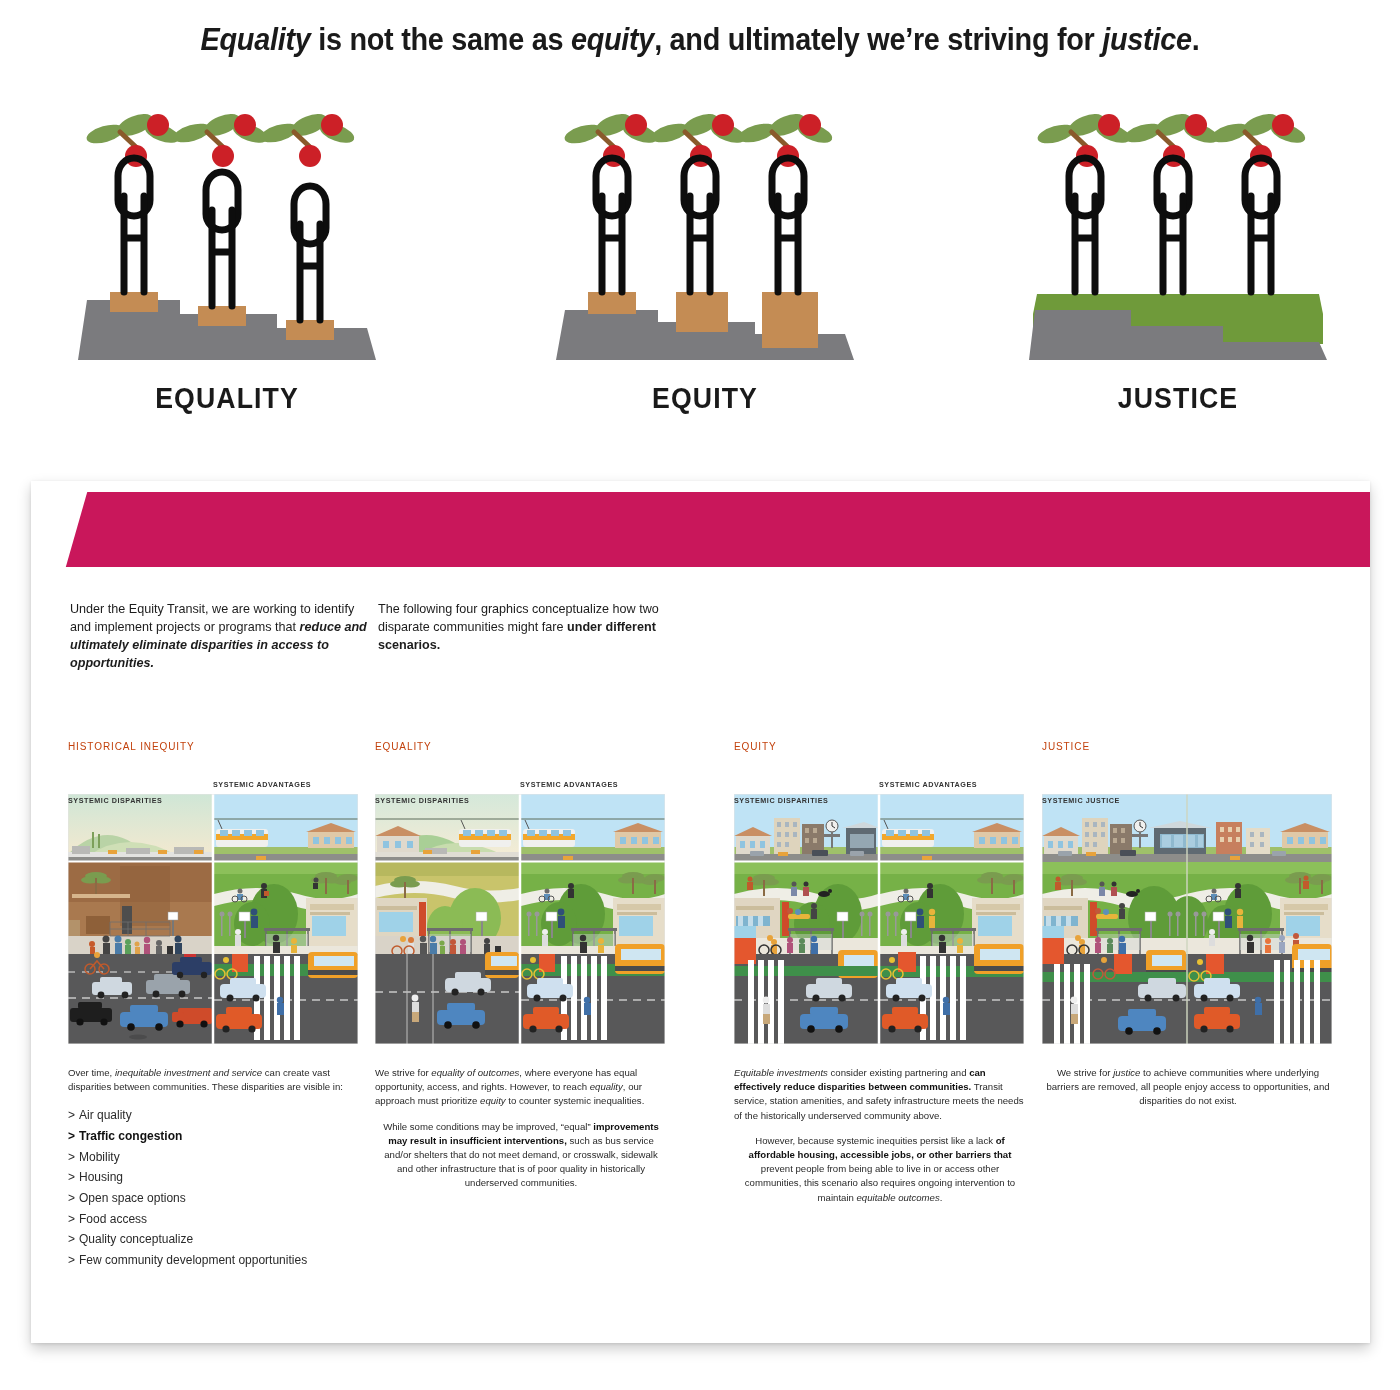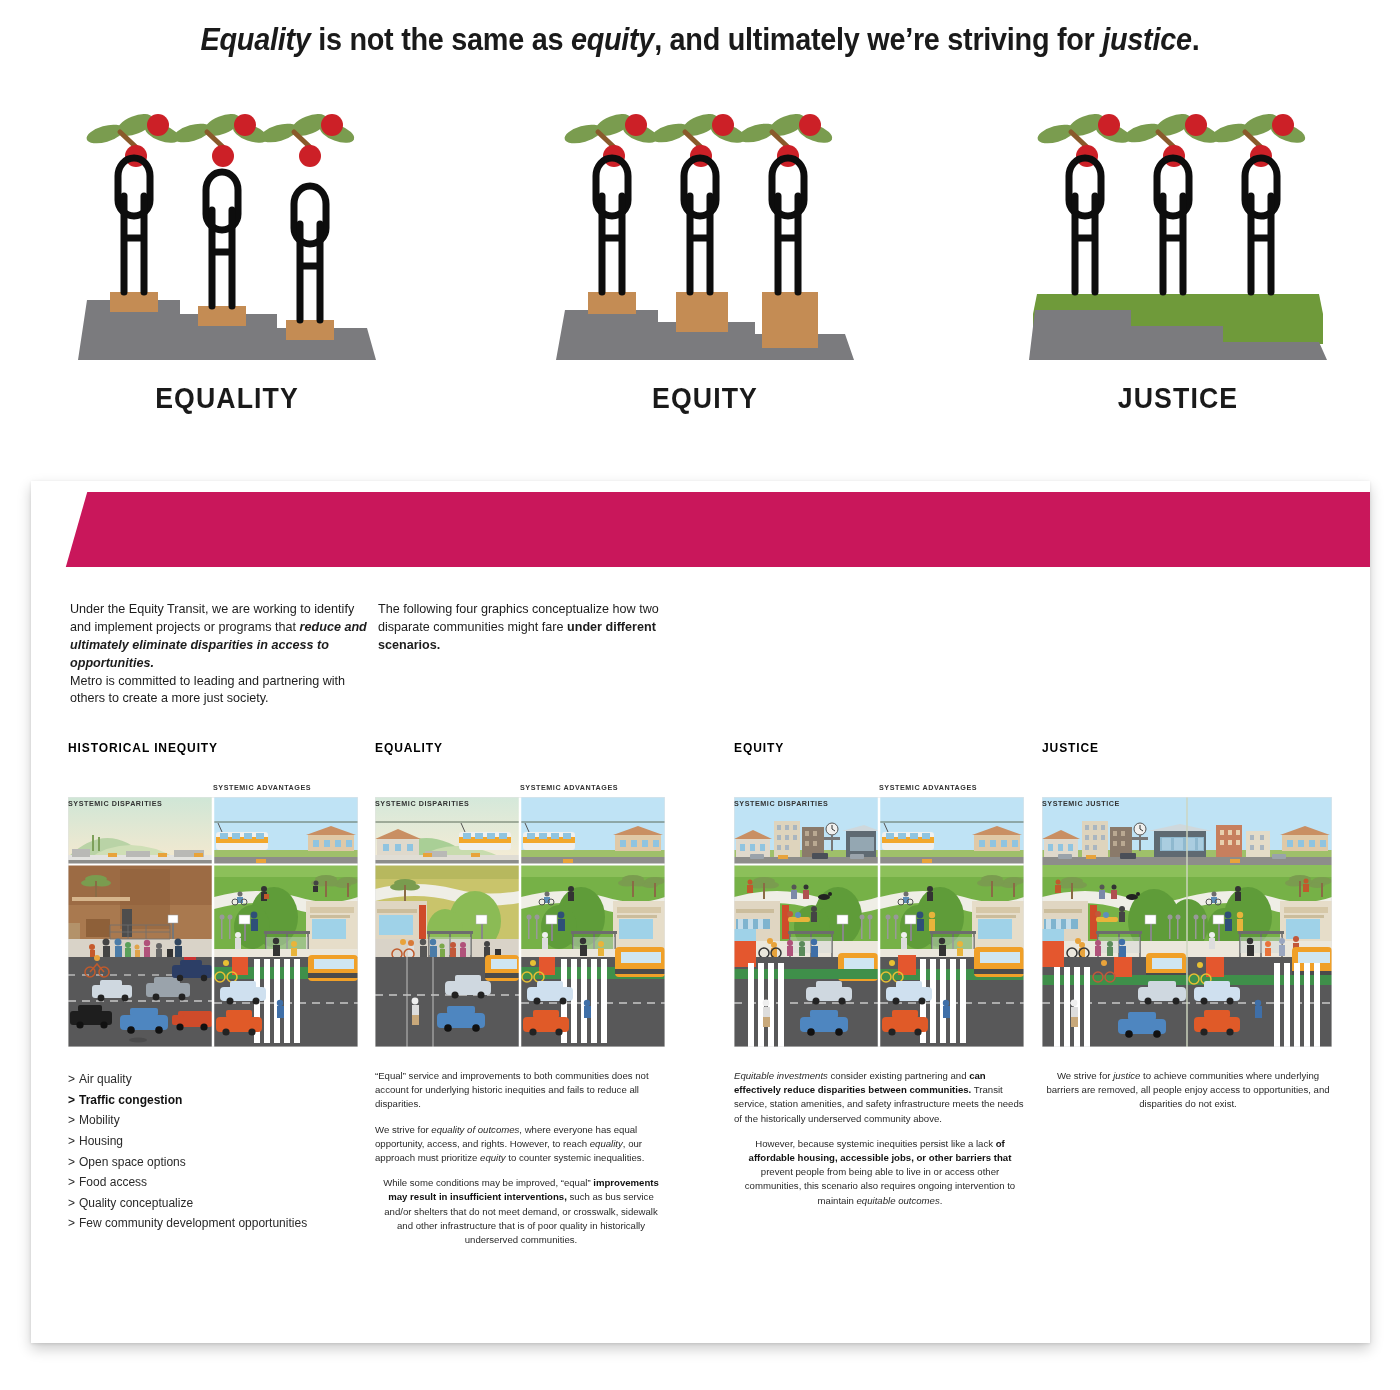--- a/index.html
+++ b/index.html
@@ -250,7 +250,6 @@
         <span>Under the Equity Transit, we are working to</span>
         <span>identify and implement projects or programs</span>
         <span>that </span><i>reduce and ultimately eliminate disparities in access to opportunities.</i><br>
-        <span>Metro is committed to leading and partnering with others to create a more just society.</span>
       </div>
       <div class="intro-col b">
         <span>The following four graphics conceptualize</span>

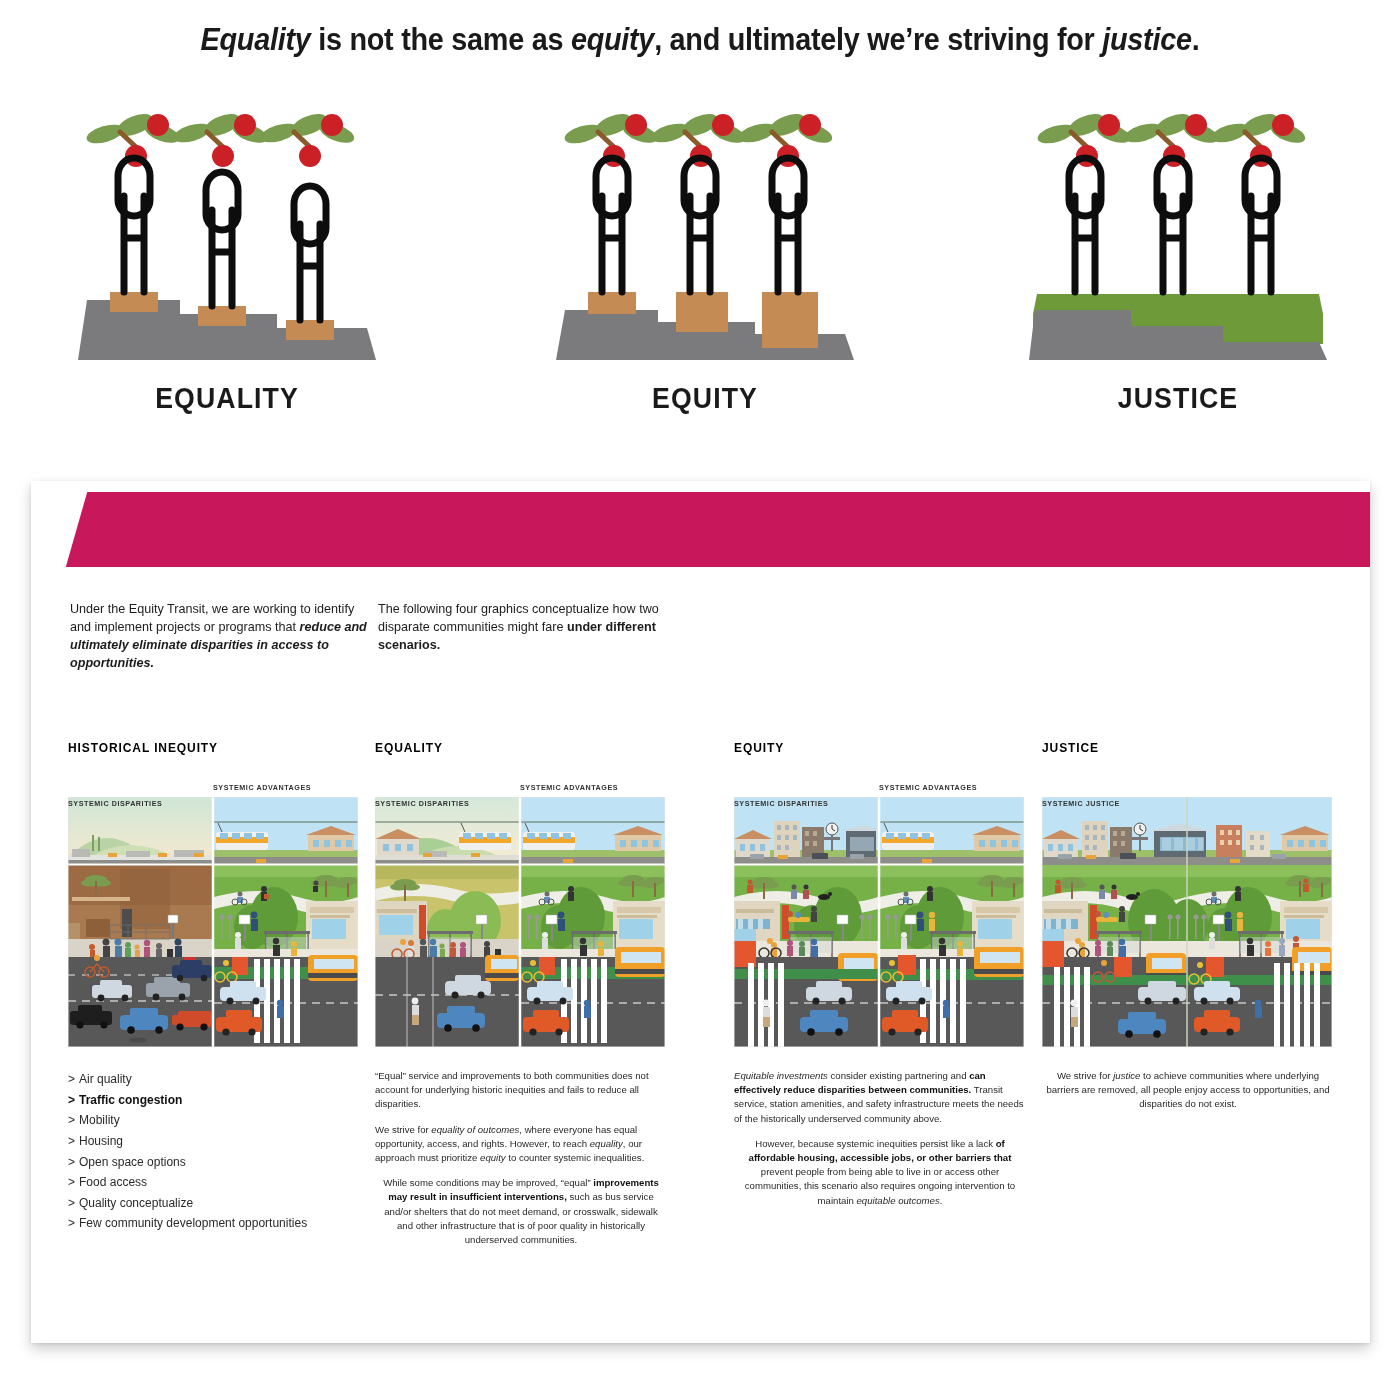--- a/index.html
+++ b/index.html
@@ -74,7 +74,7 @@
 
   .col-title {
     font-family: "Liberation Sans Narrow", "Liberation Sans", sans-serif;
-    font-weight: bold; font-size: 12px; letter-spacing: 0.9px; color: #000000;
+    font-weight: normal; font-size: 10px; letter-spacing: 0.9px; color: #c2410c;
     margin: 0 0 28px 0;
   }
   .sublabels { position: relative; height: 14px; }

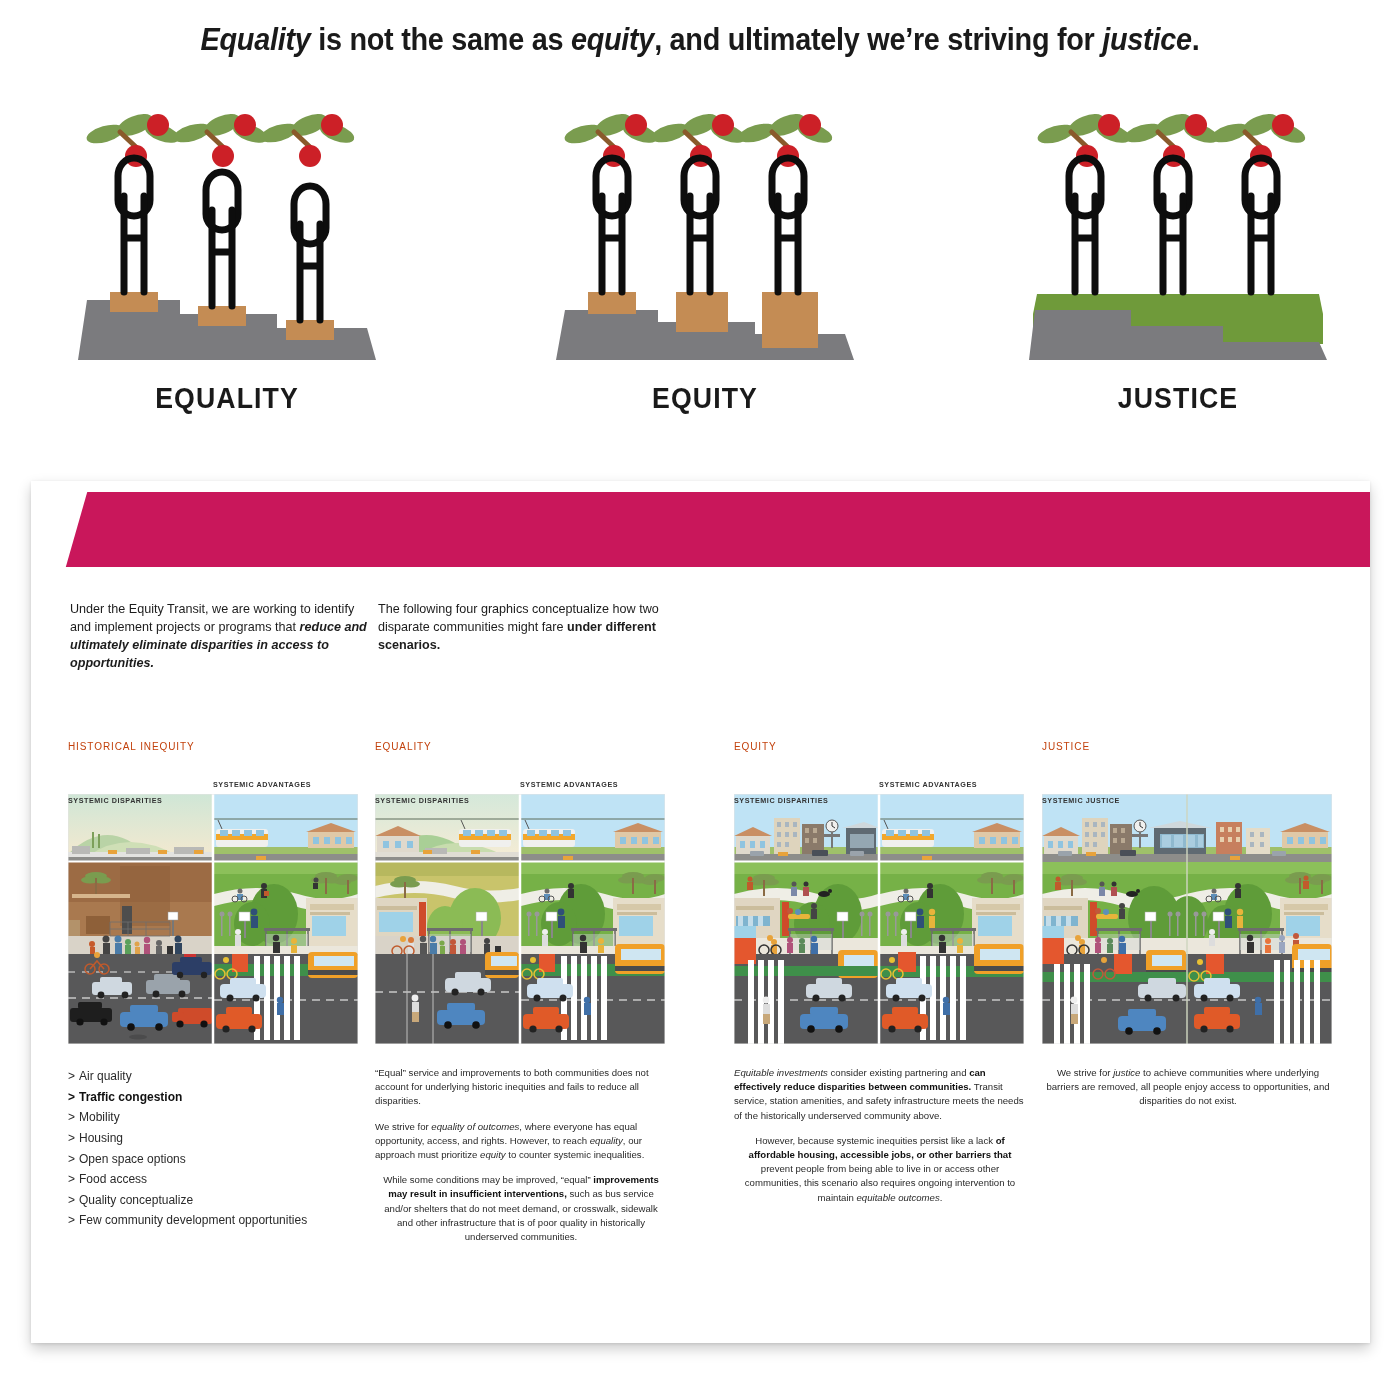--- a/index.html
+++ b/index.html
@@ -563,6 +563,9 @@
           <rect x="0" y="0" width="290" height="250" fill="none" stroke="#e4e4e4" stroke-width="1"></rect>
         </svg>
         <div class="body-text">
+          <p>
+            <span>Over time, </span><i>inequitable investment and service</i><span> can create vast disparities between communities. These disparities are visible in:</span>
+          </p>
           <ul class="bullets">
             <li><span class="gt">&gt;</span><span>Air quality</span></li>
             <li class="bold"><span class="gt">&gt;</span><span>Traffic congestion</span></li>

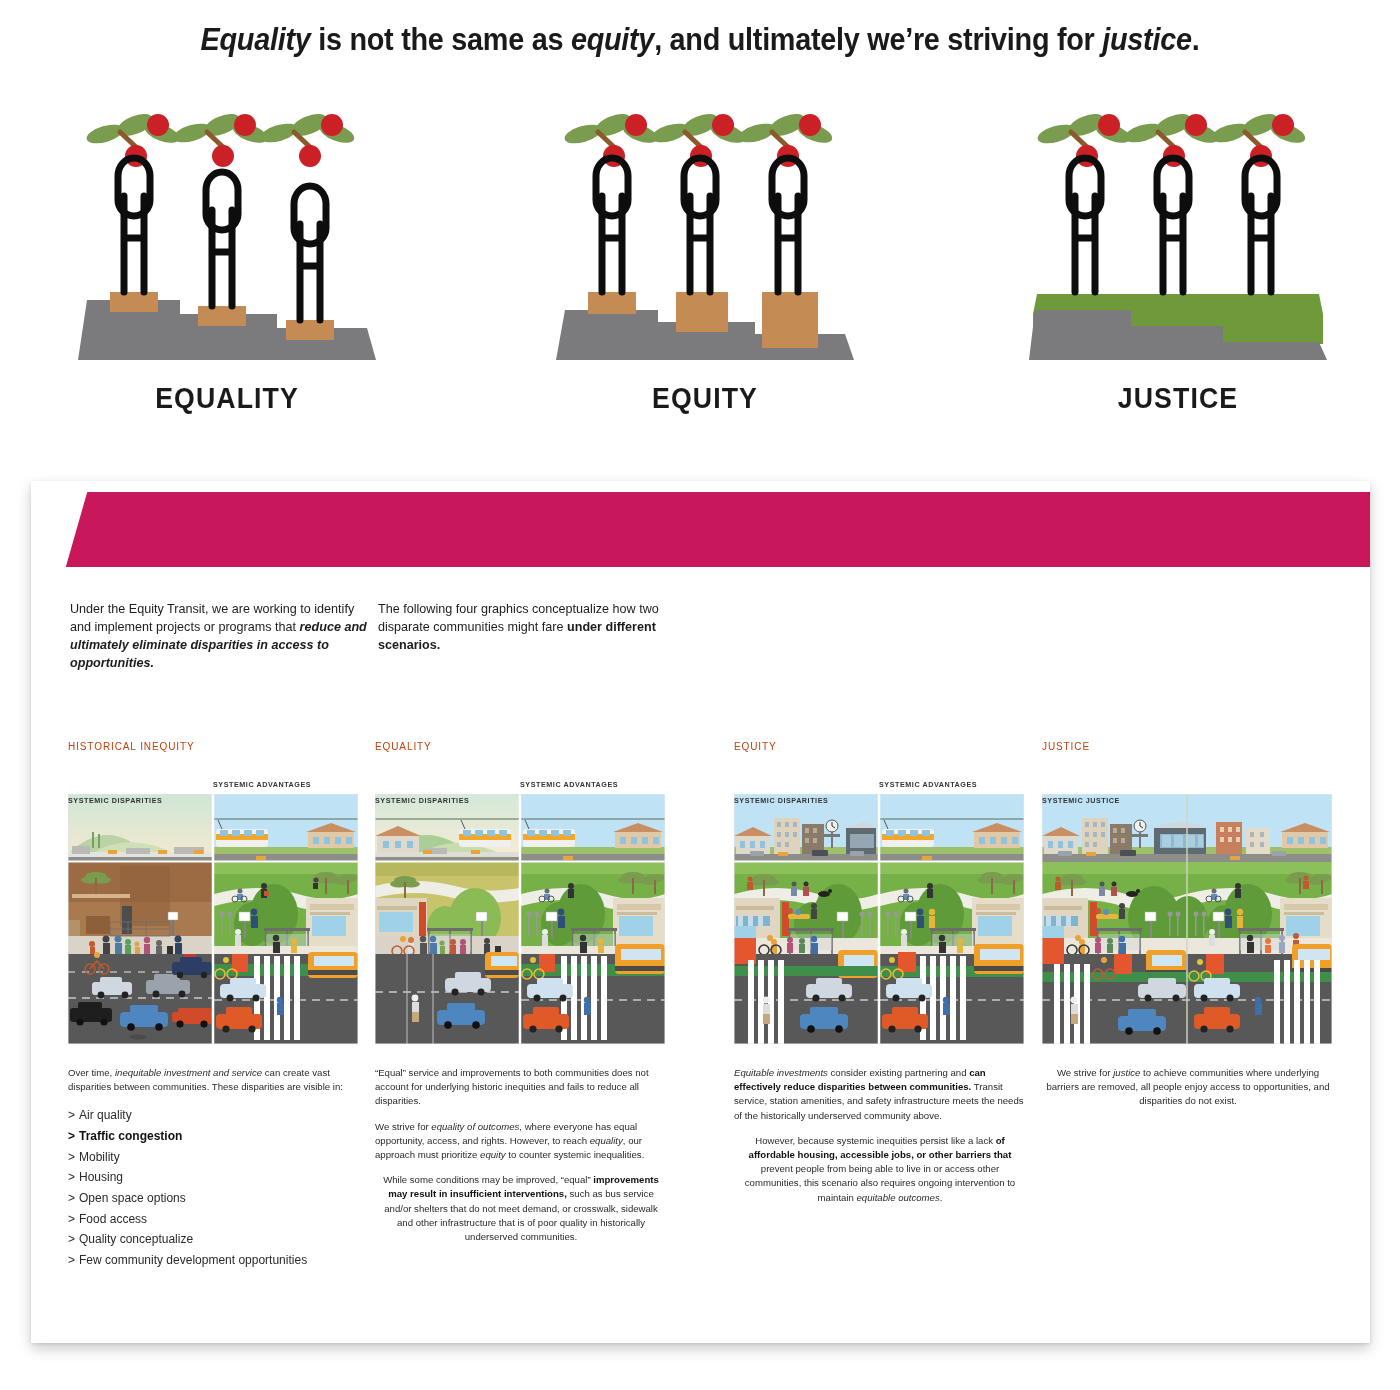--- a/index.html
+++ b/index.html
@@ -854,7 +854,6 @@
           <rect x="0" y="0" width="290" height="250" fill="none" stroke="#e4e4e4" stroke-width="1"></rect>
         </svg>
         <div class="body-text">
-          <p><span>“Equal” service and improvements to both communities does not account for underlying historic inequities and fails to reduce all disparities.</span></p>
           <p>
             <span>We strive for </span><i>equality of outcomes</i><span>, where everyone has equal opportunity, access, and rights. However, to reach </span><i>equality</i><span>, our approach must prioritize </span><i>equity</i><span> to counter systemic inequalities.</span>
           </p>

